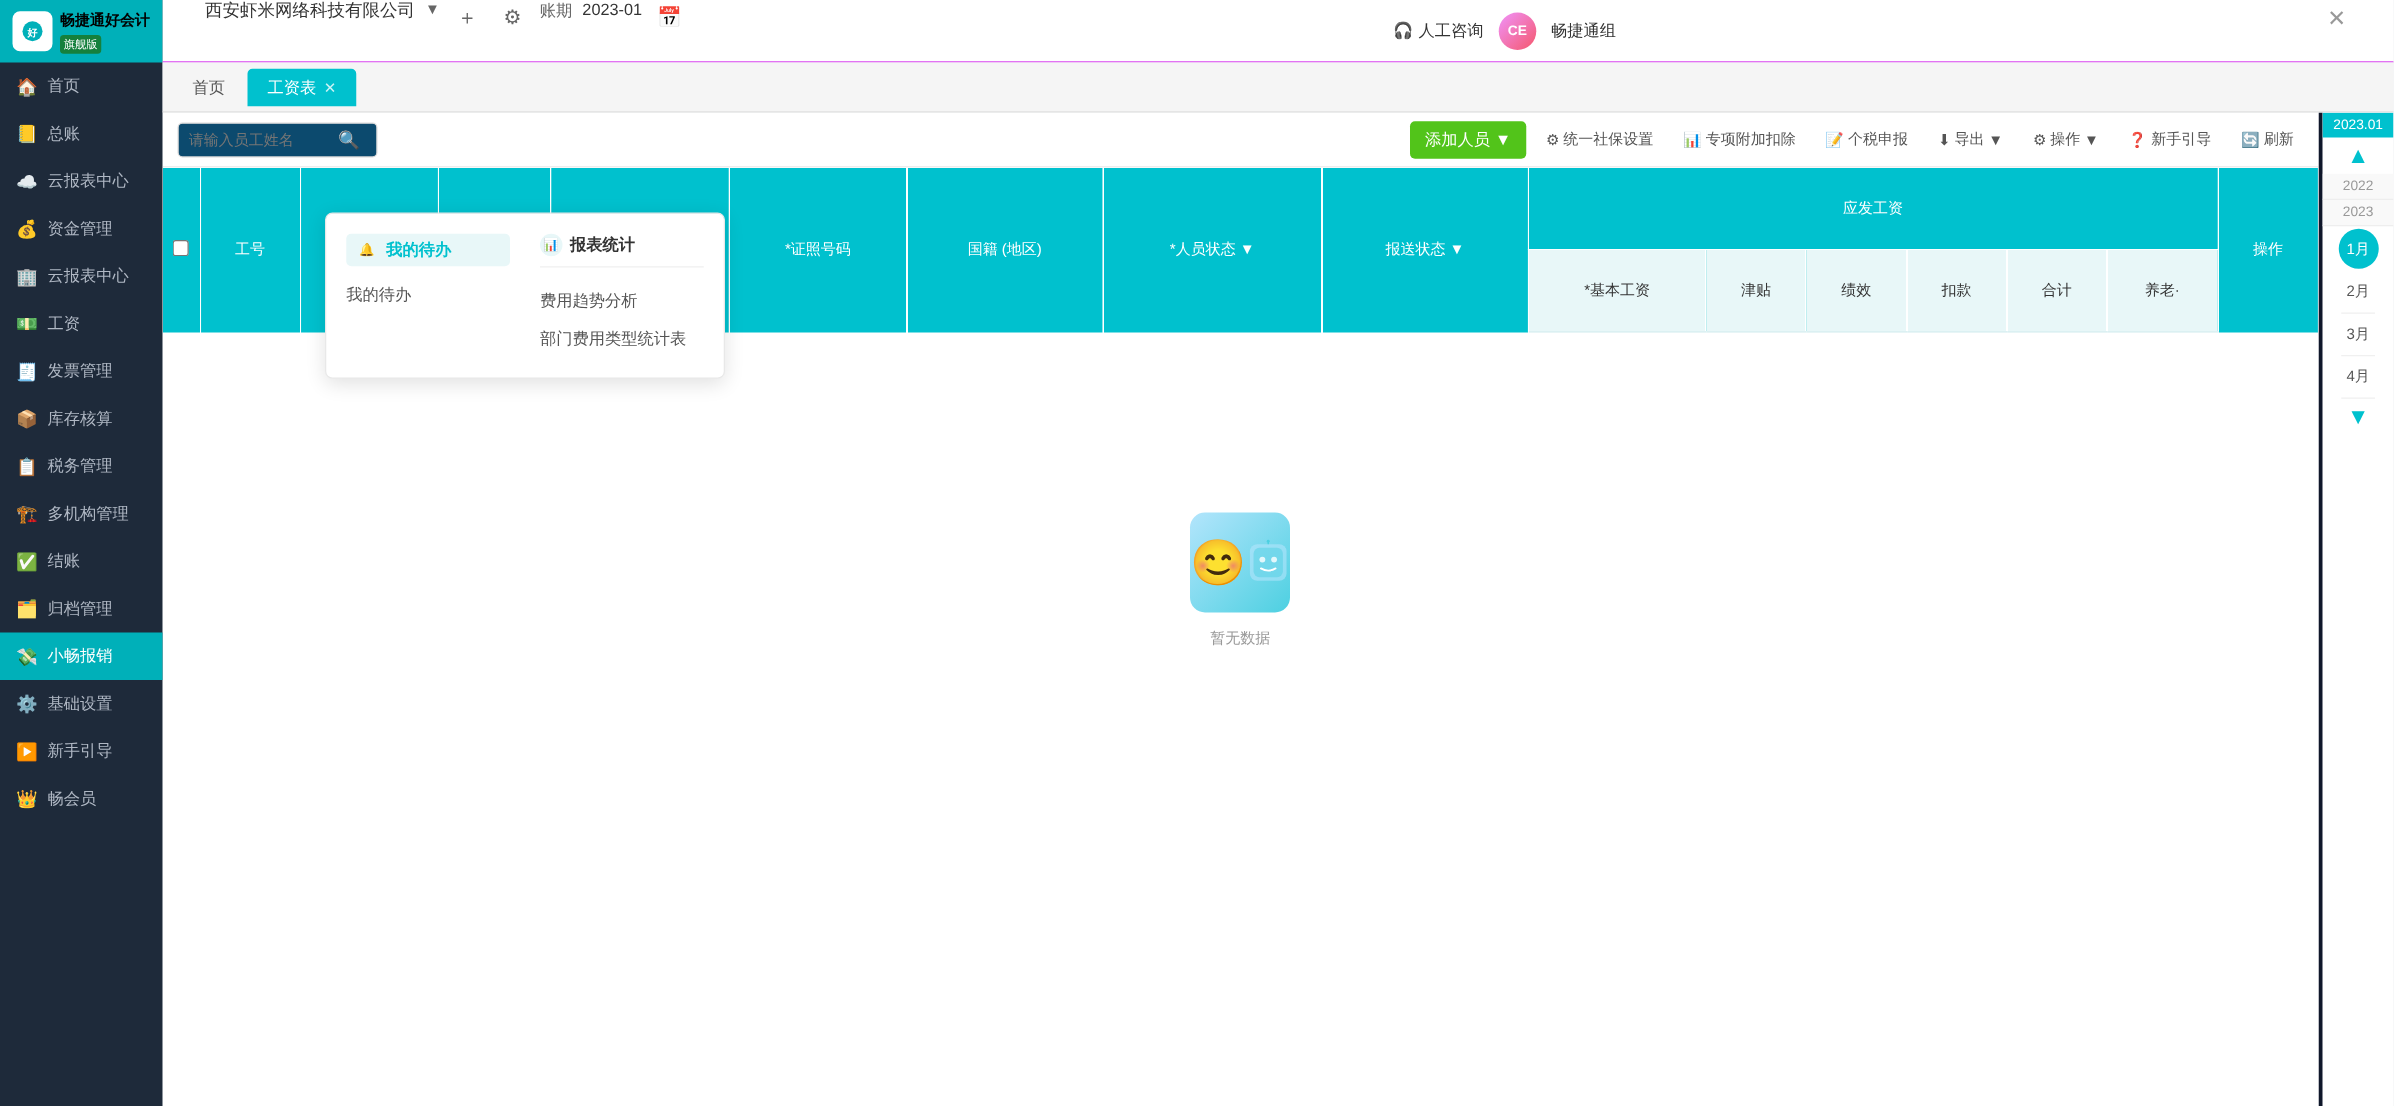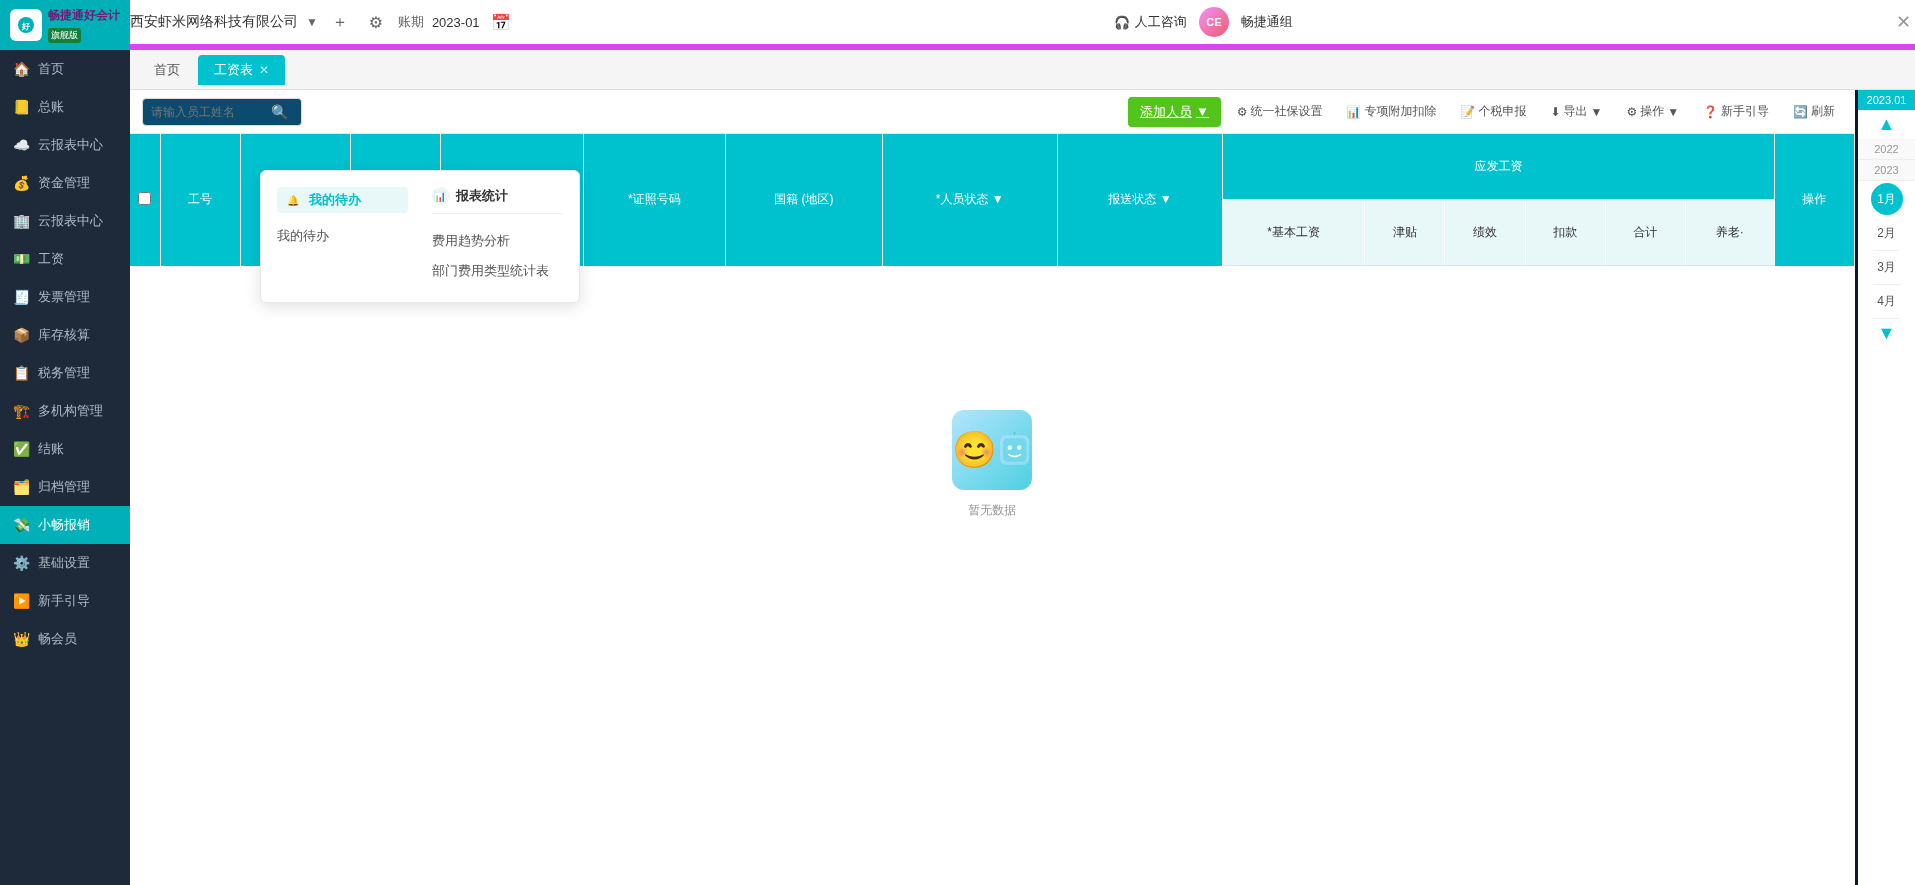--- a/index.html
+++ b/index.html
@@ -412,7 +412,7 @@
       </svg>
     </div>
     <div>
-      <div style="font-size:12px;color:#701a75;font-weight:bold;">畅捷通好会计</div>
+      <div style="font-size:12px;color:#000000;font-weight:bold;">畅捷通好会计</div>
       <span class="sidebar-logo-badge">旗舰版</span>
     </div>
   </div>

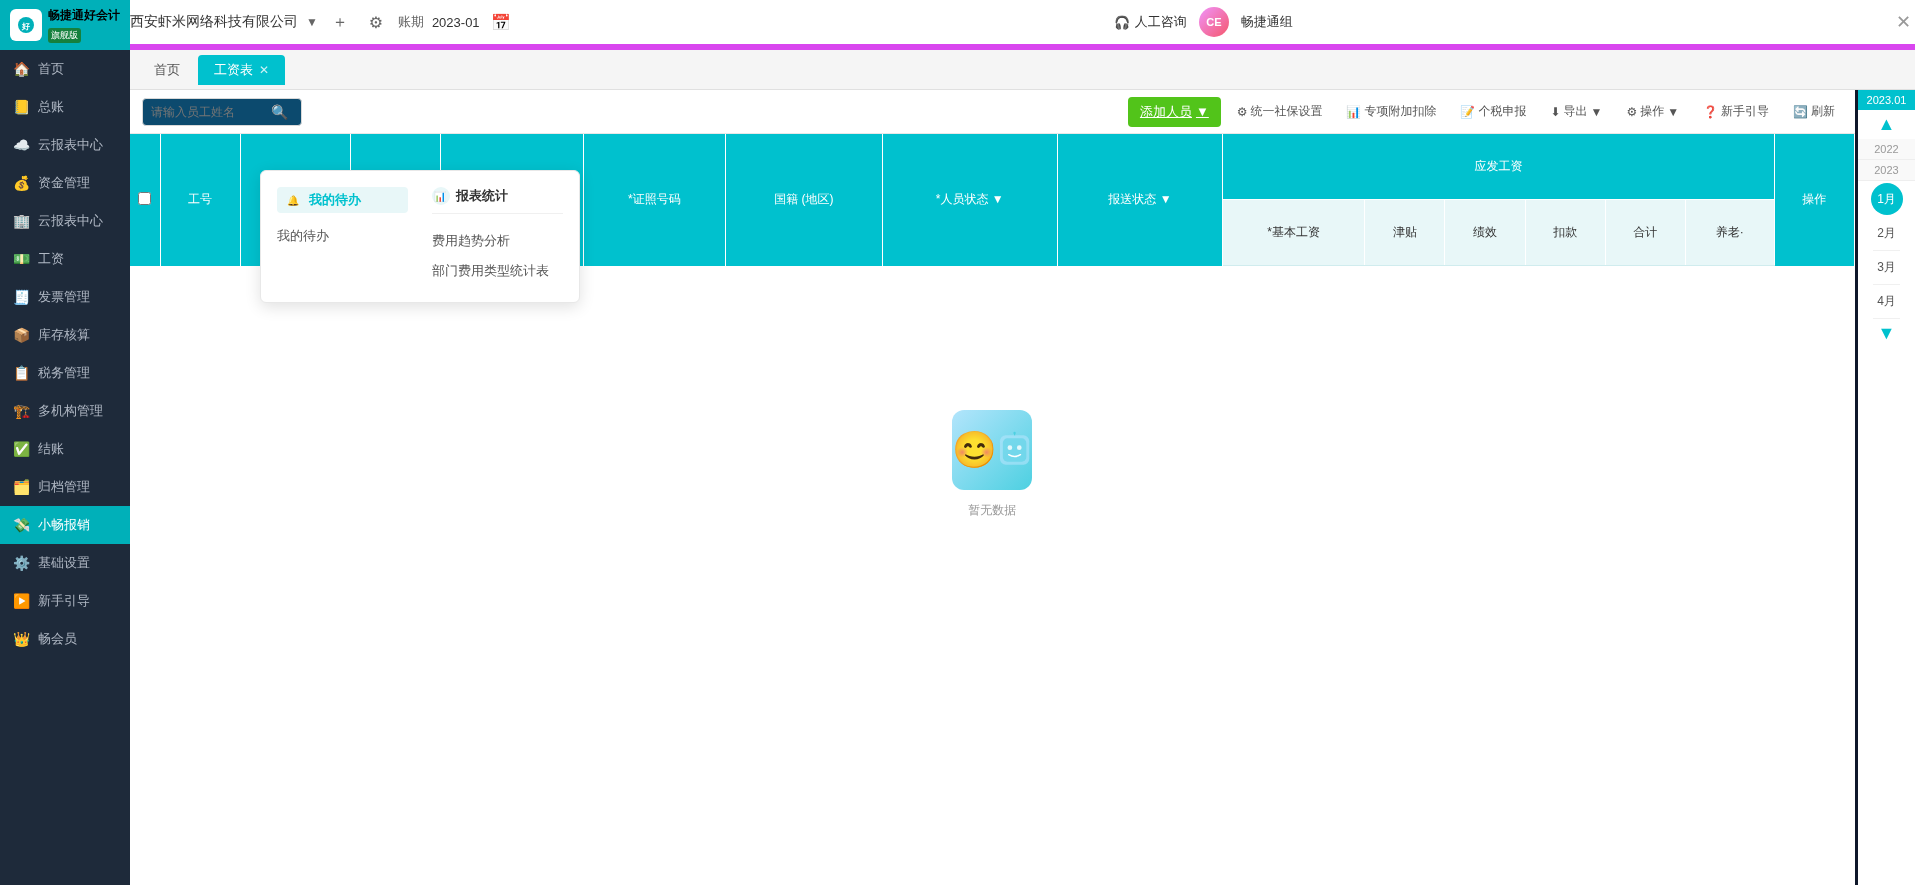--- a/index.html
+++ b/index.html
@@ -83,9 +83,8 @@
       height: 50px;
       background: #fff;
       display: flex;
-      align-items: center;
-      padding: 0 0;
-      border-bottom: 6px solid #d946ef;
+      padding: 0 34px;
+      border-bottom: 1px solid #d946ef;
       gap: 8px;
     }
     .company-name {

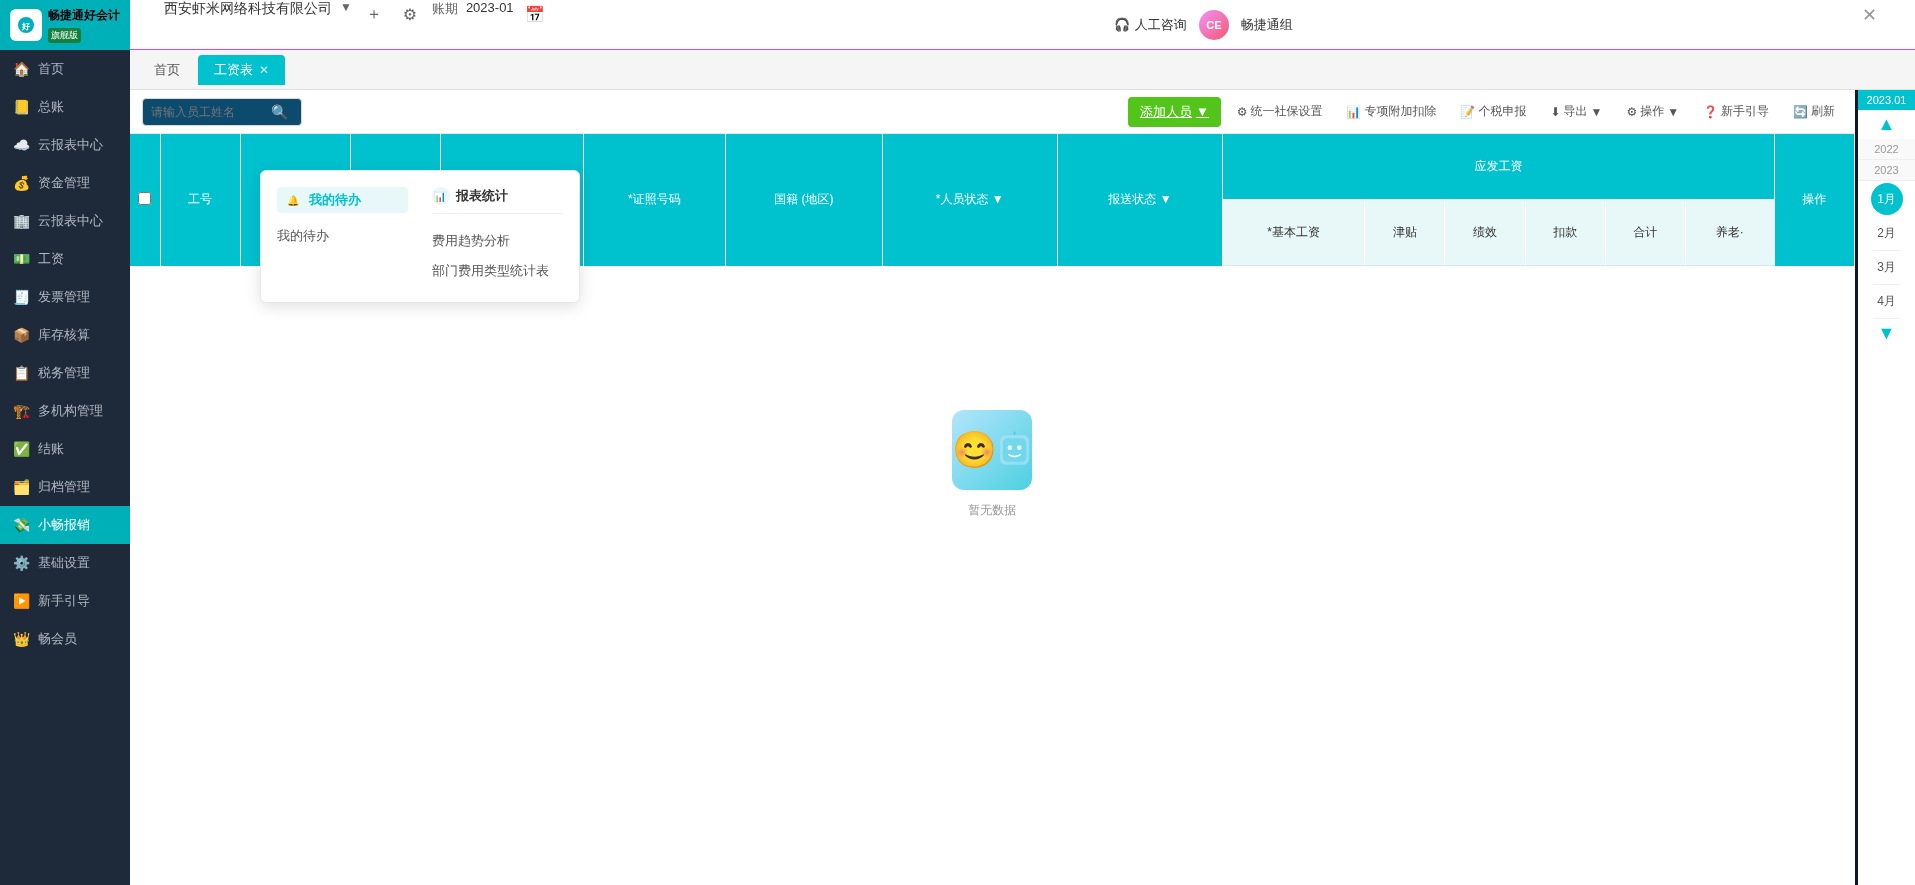--- a/index.html
+++ b/index.html
@@ -209,7 +209,6 @@
       cursor: pointer;
       display: flex; align-items: center; gap: 4px;
       margin-left: auto;
-      text-decoration: underline;
     }
     .toolbar-action-btn {
       height: 28px;

